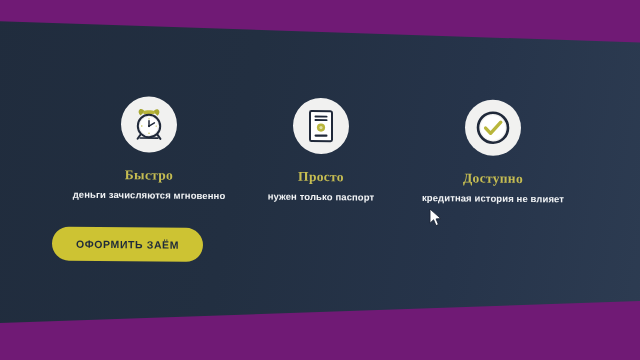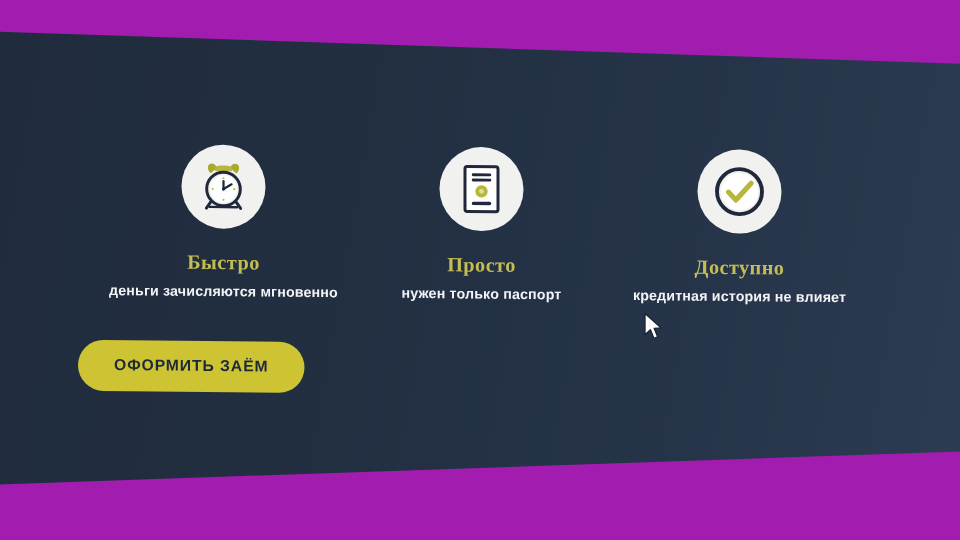--- a/index.html
+++ b/index.html
@@ -20,7 +20,7 @@
     left: 0; top: 0;
     width: 640px;
     height: 360px;
-    background: #a21caf;
+    background: #701a75;
     overflow: hidden;
   }
 

